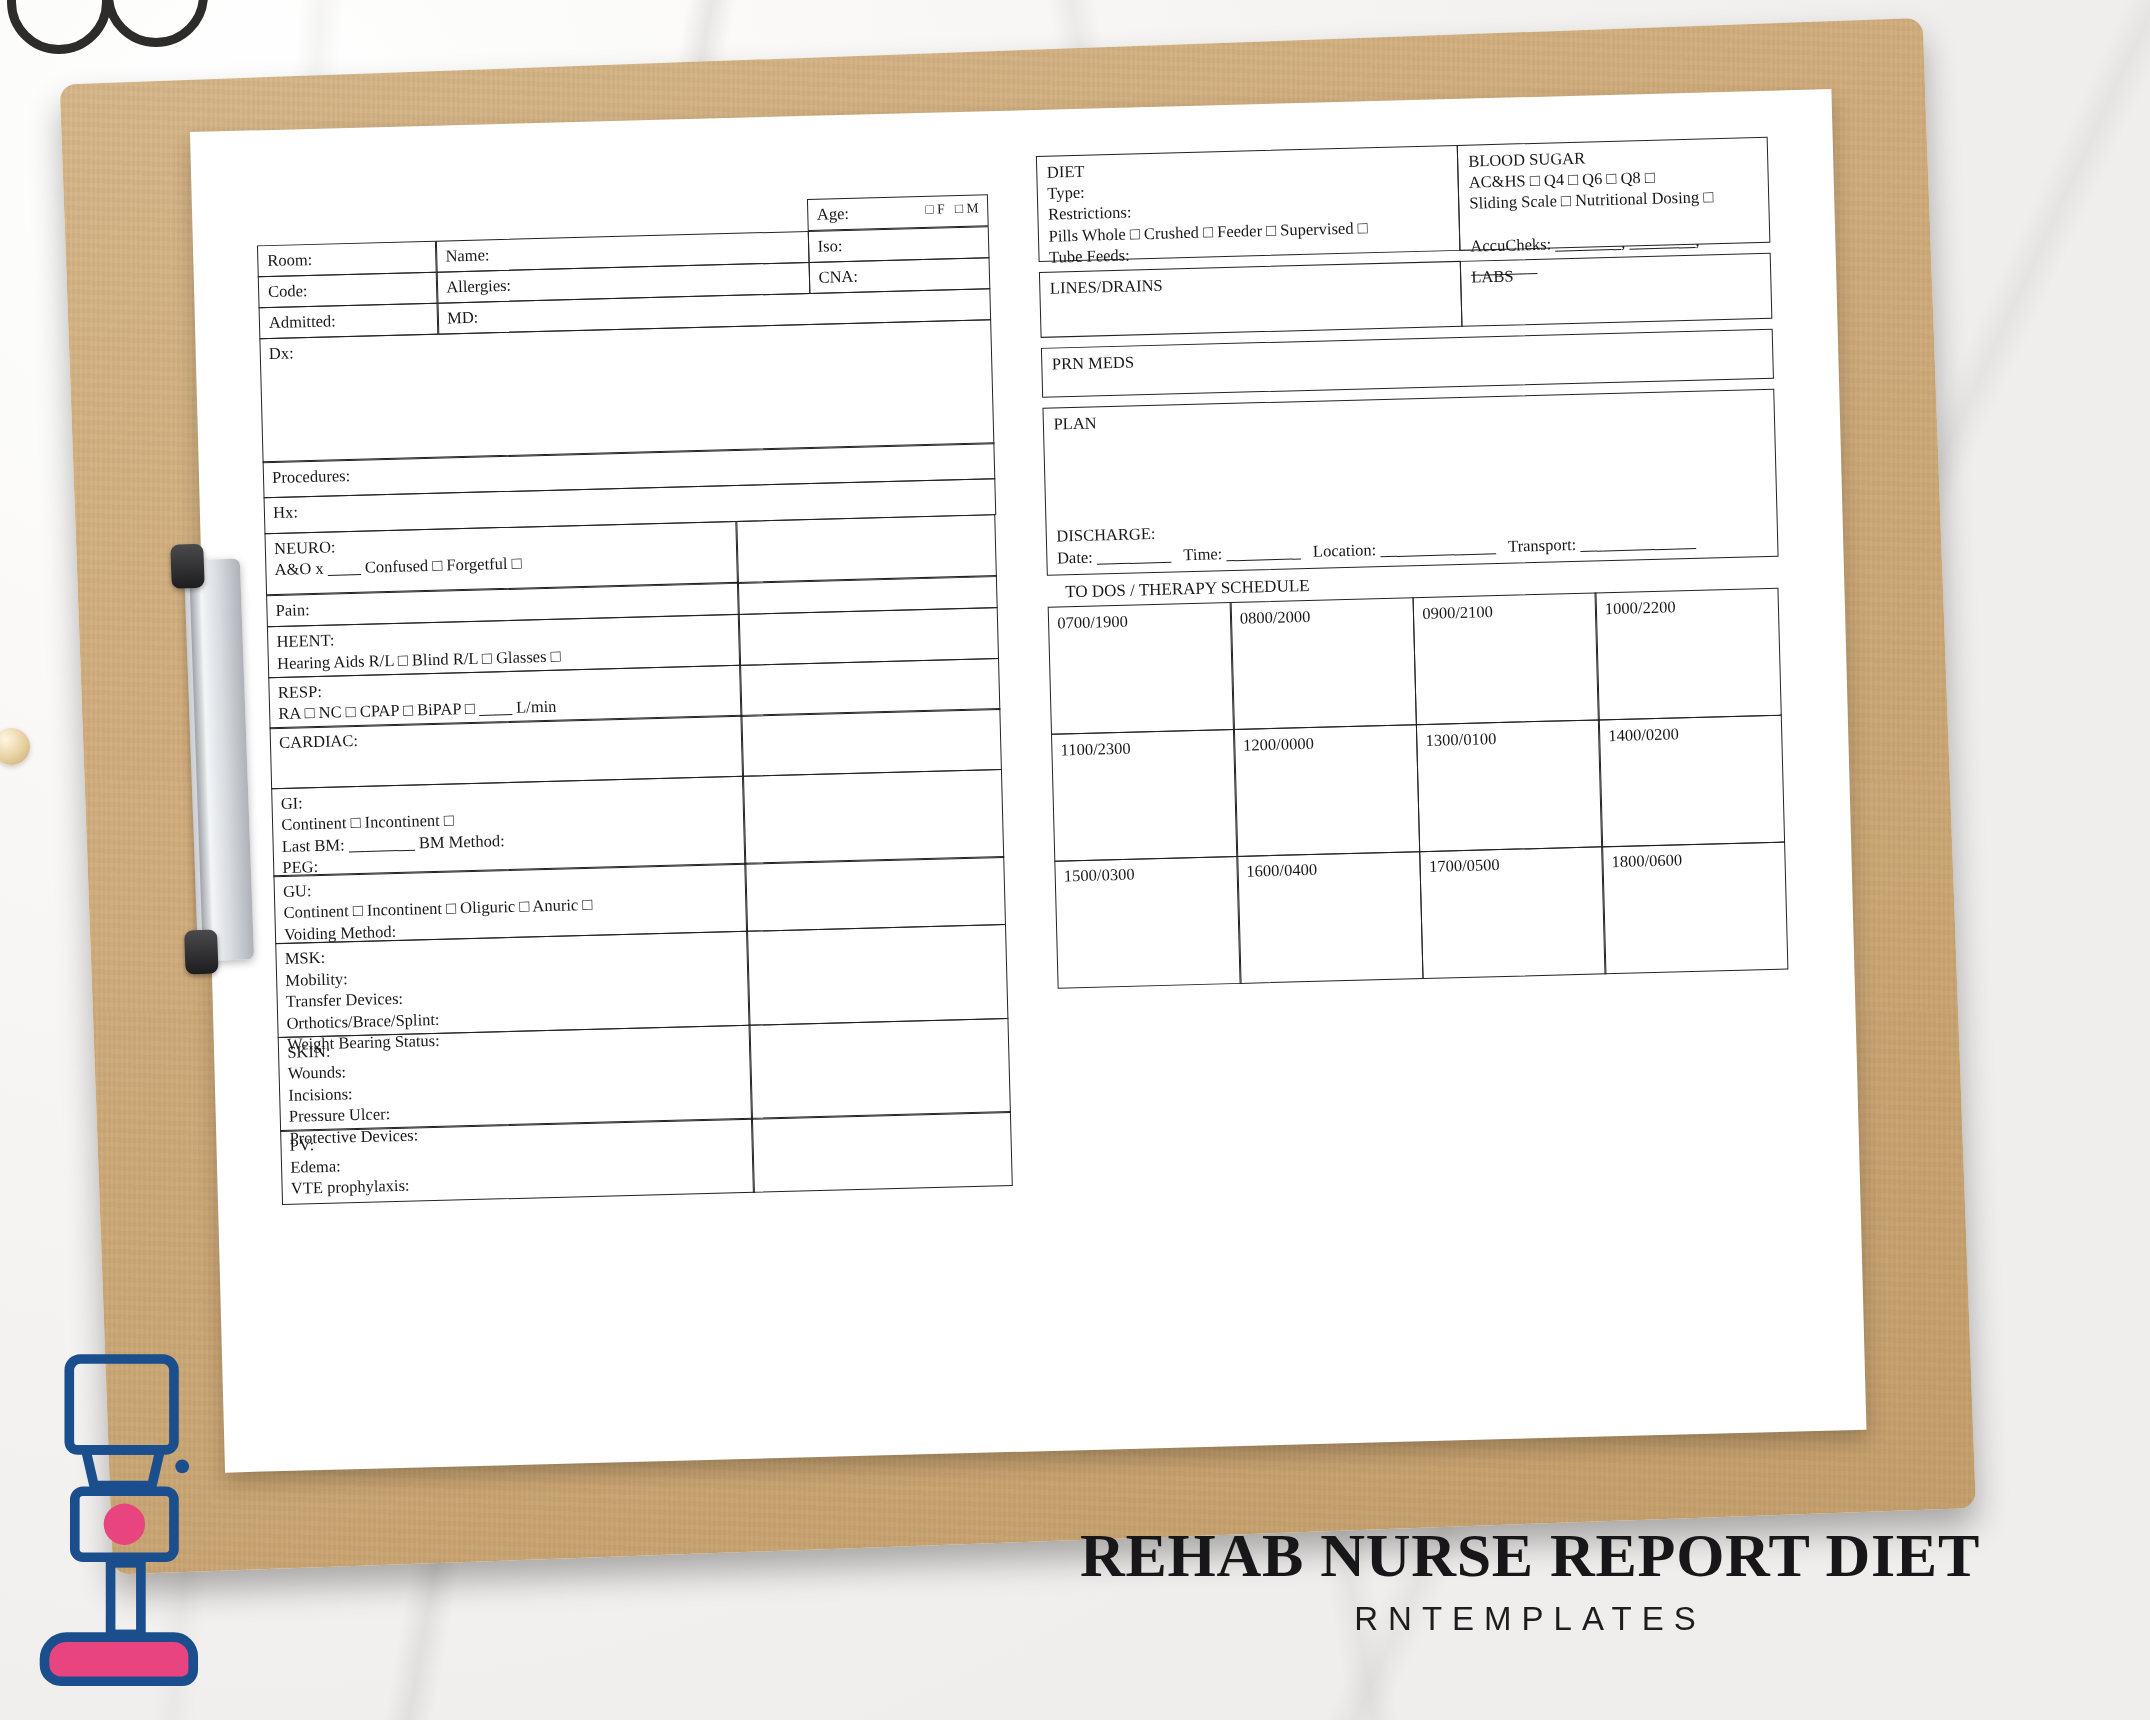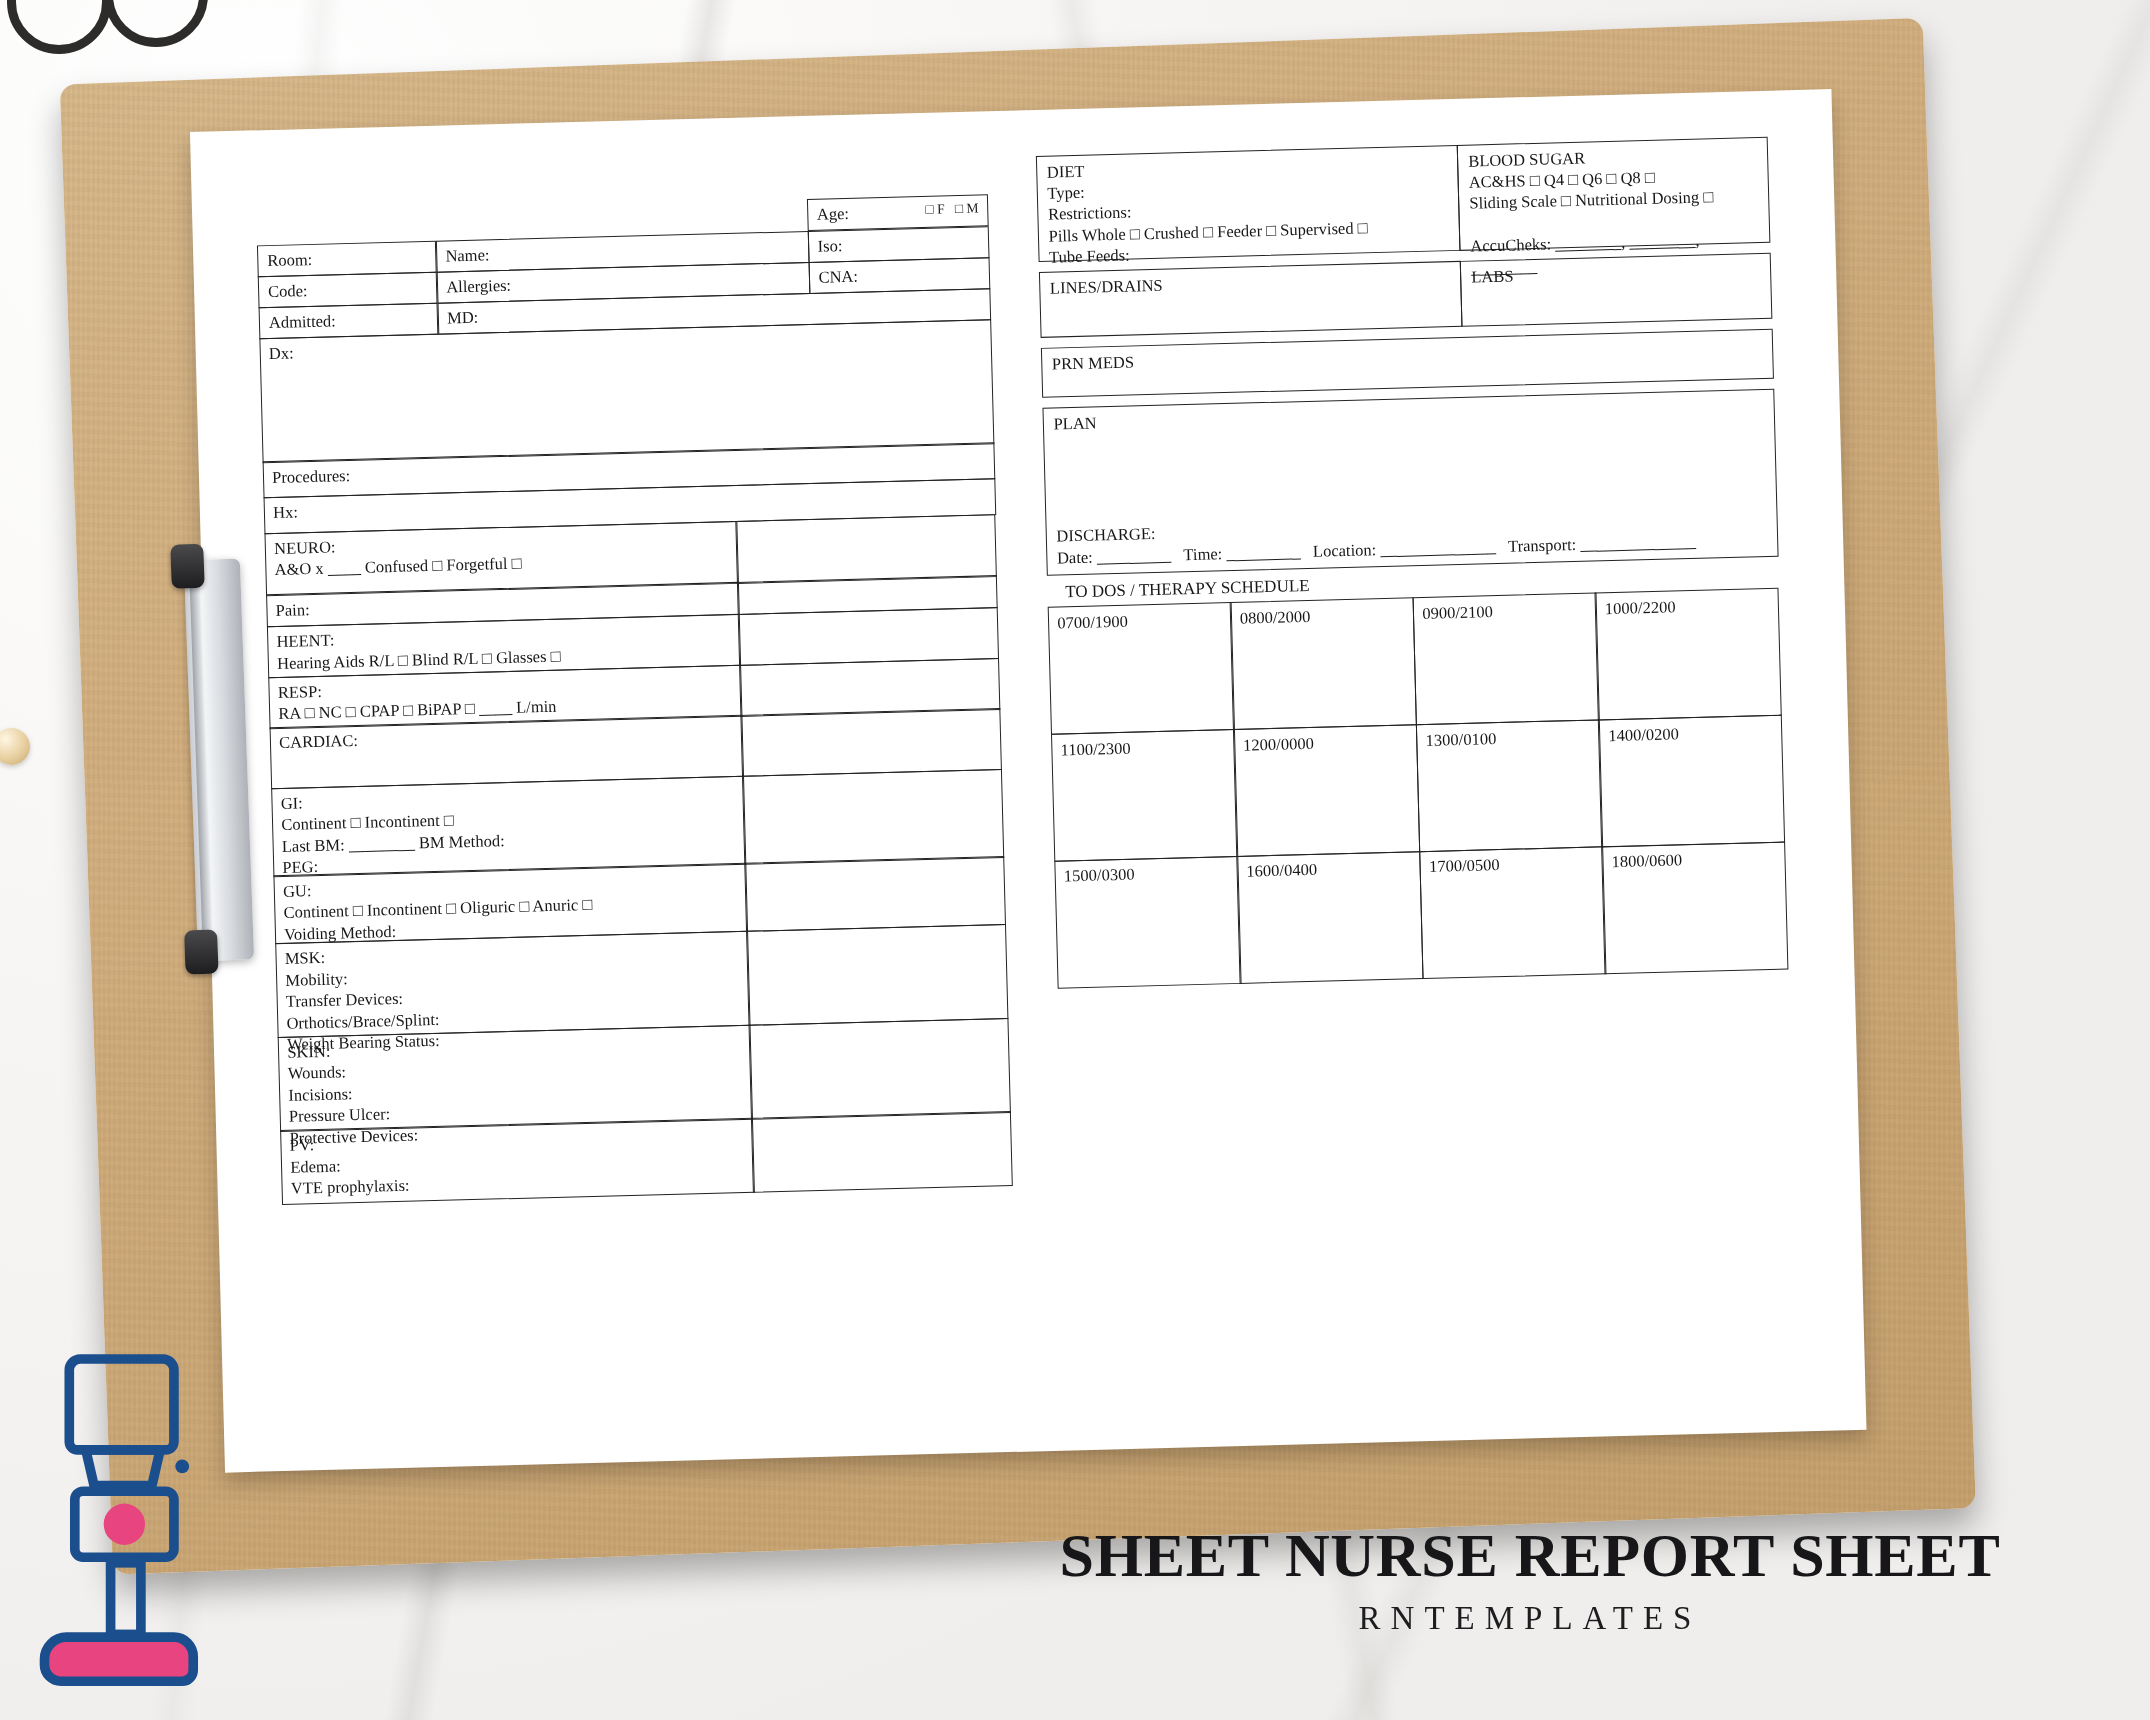--- a/index.html
+++ b/index.html
@@ -402,7 +402,7 @@
   </svg>
 </div>
 
-<div class="brand-title">SHEET NURSE REPORT SHEET</div>
+<div class="brand-title">REHAB NURSE REPORT DIET</div>
 <div class="brand-sub">RNTEMPLATES</div>
 
 

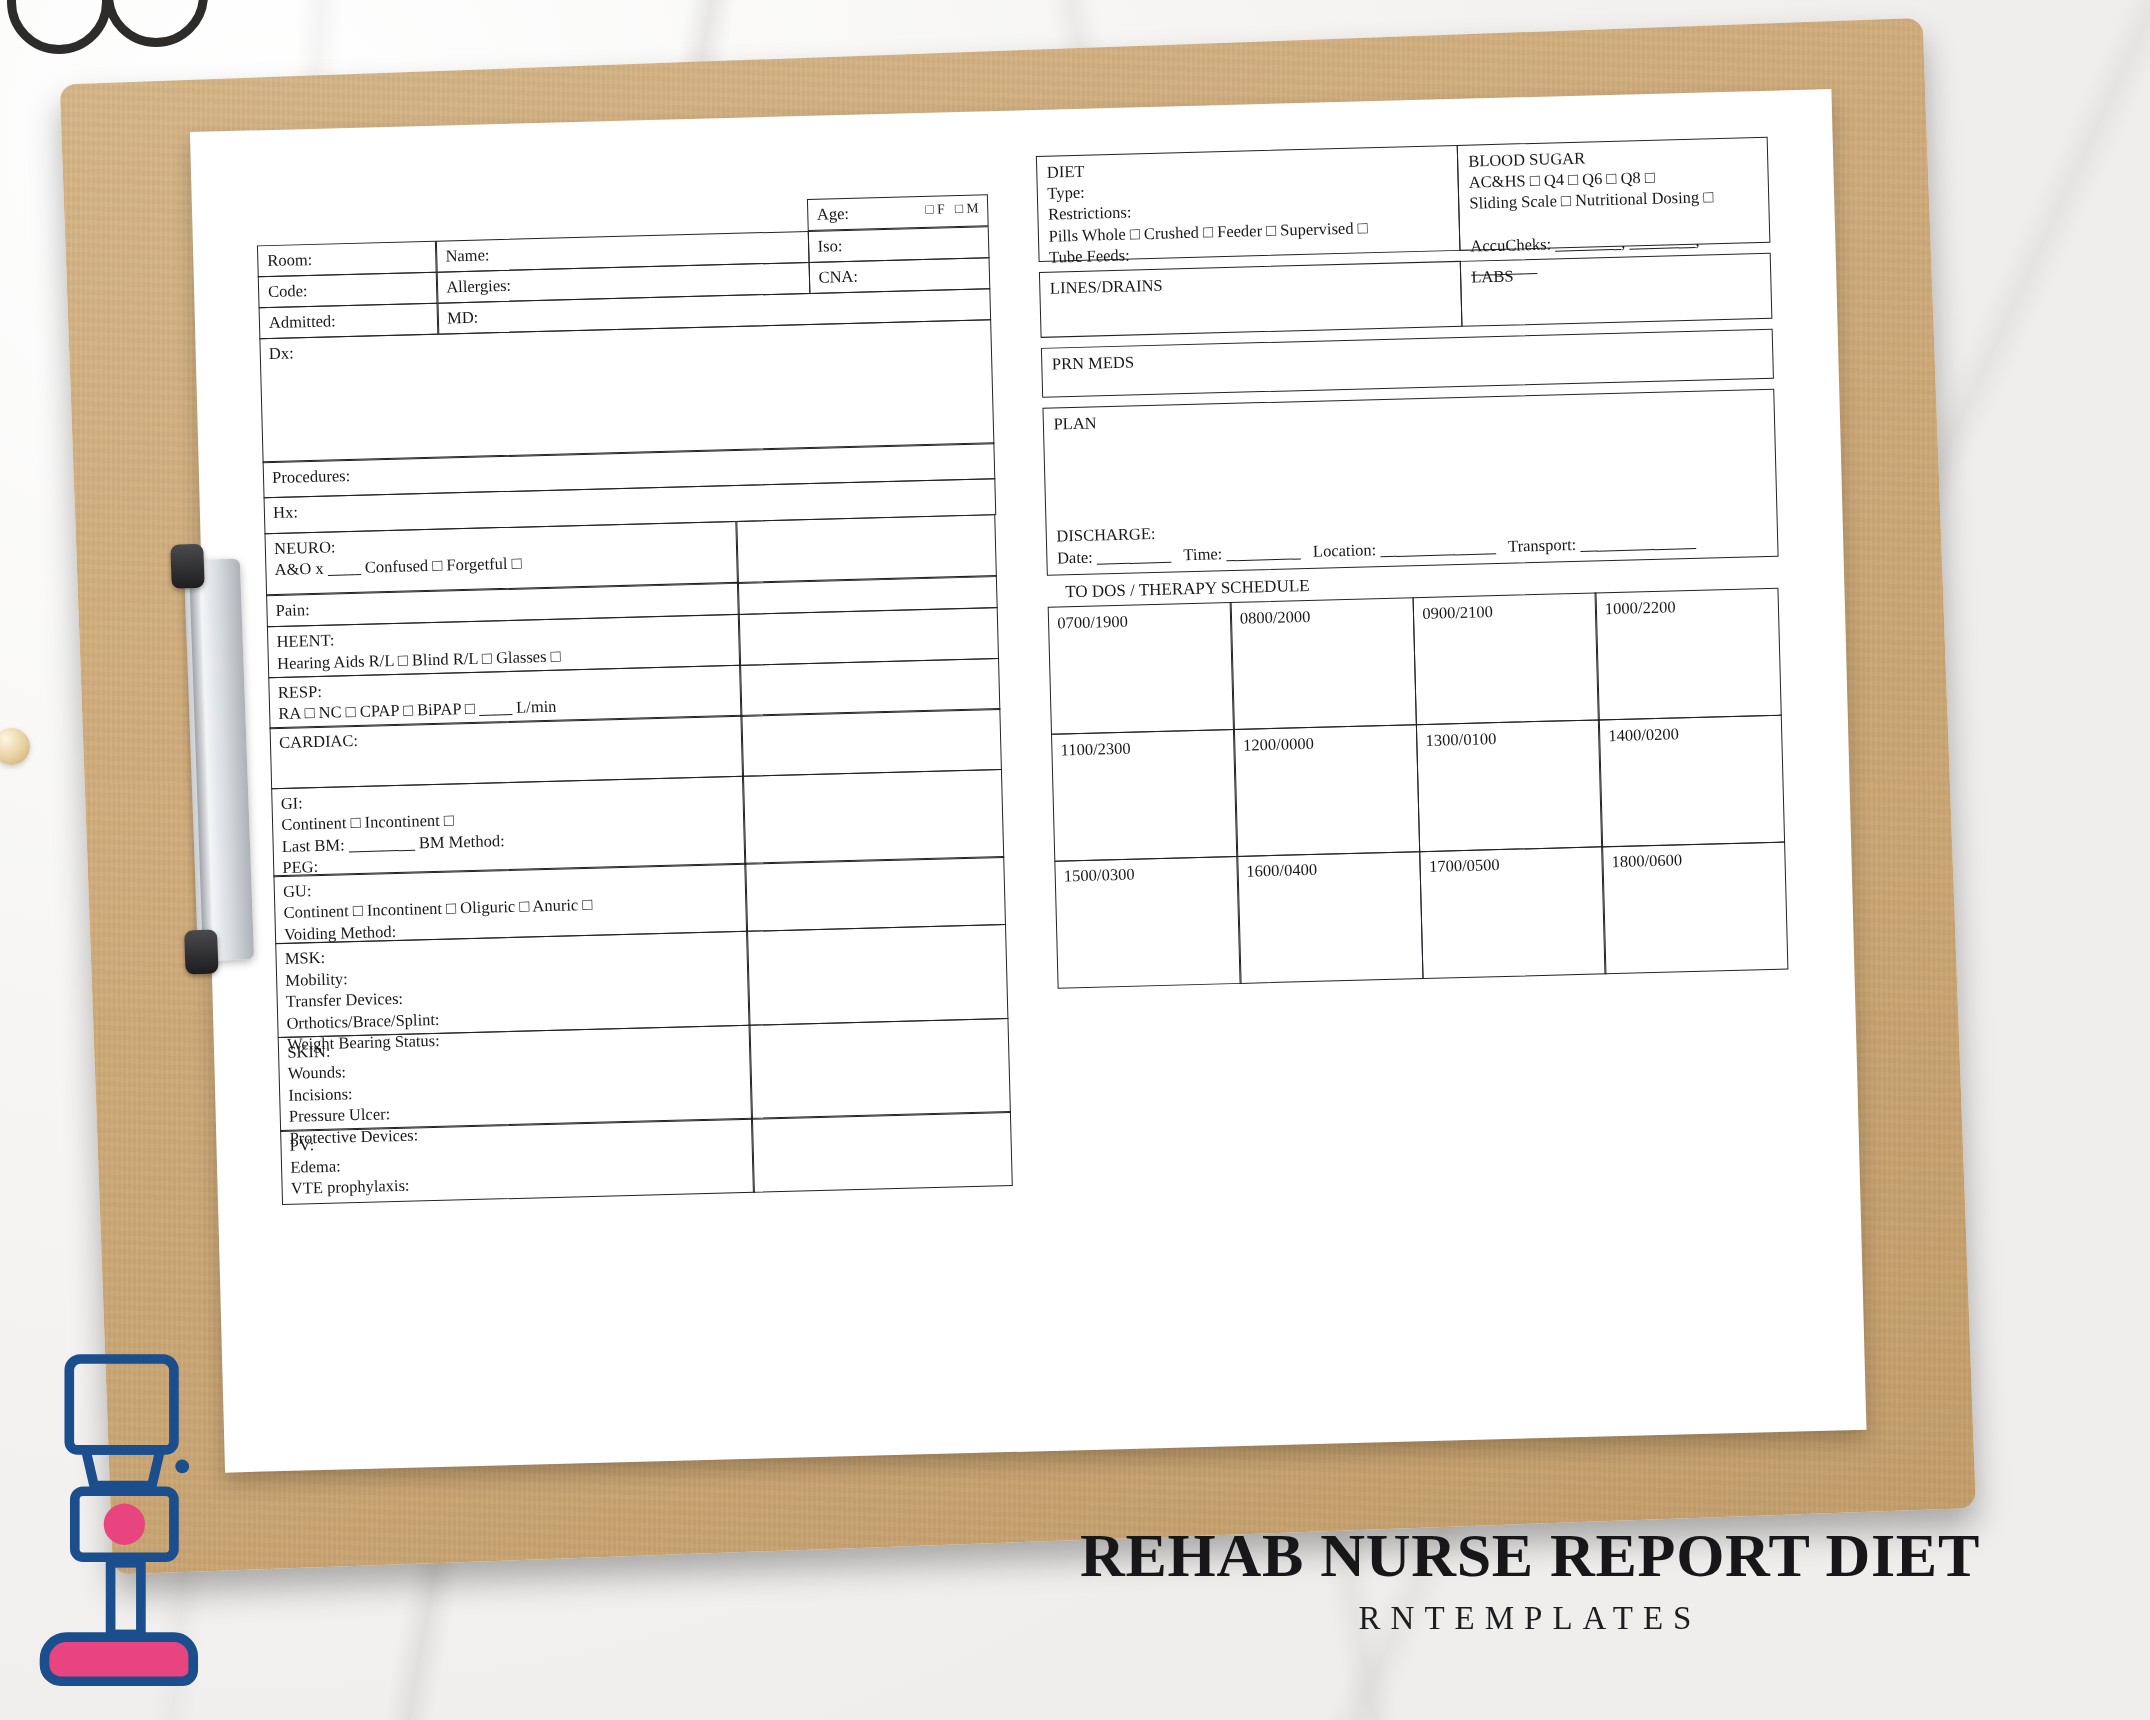--- a/index.html
+++ b/index.html
@@ -151,7 +151,7 @@
   }
   .brand-sub{
     position:absolute; left:928px; top:1600px; width:1204px;
-    font-family:Liberation Serif, serif;
+    font-family:Liberation Sans, sans-serif;
     font-size:33px; letter-spacing:10px; color:#1d1d20; text-align:center;
   }
 

